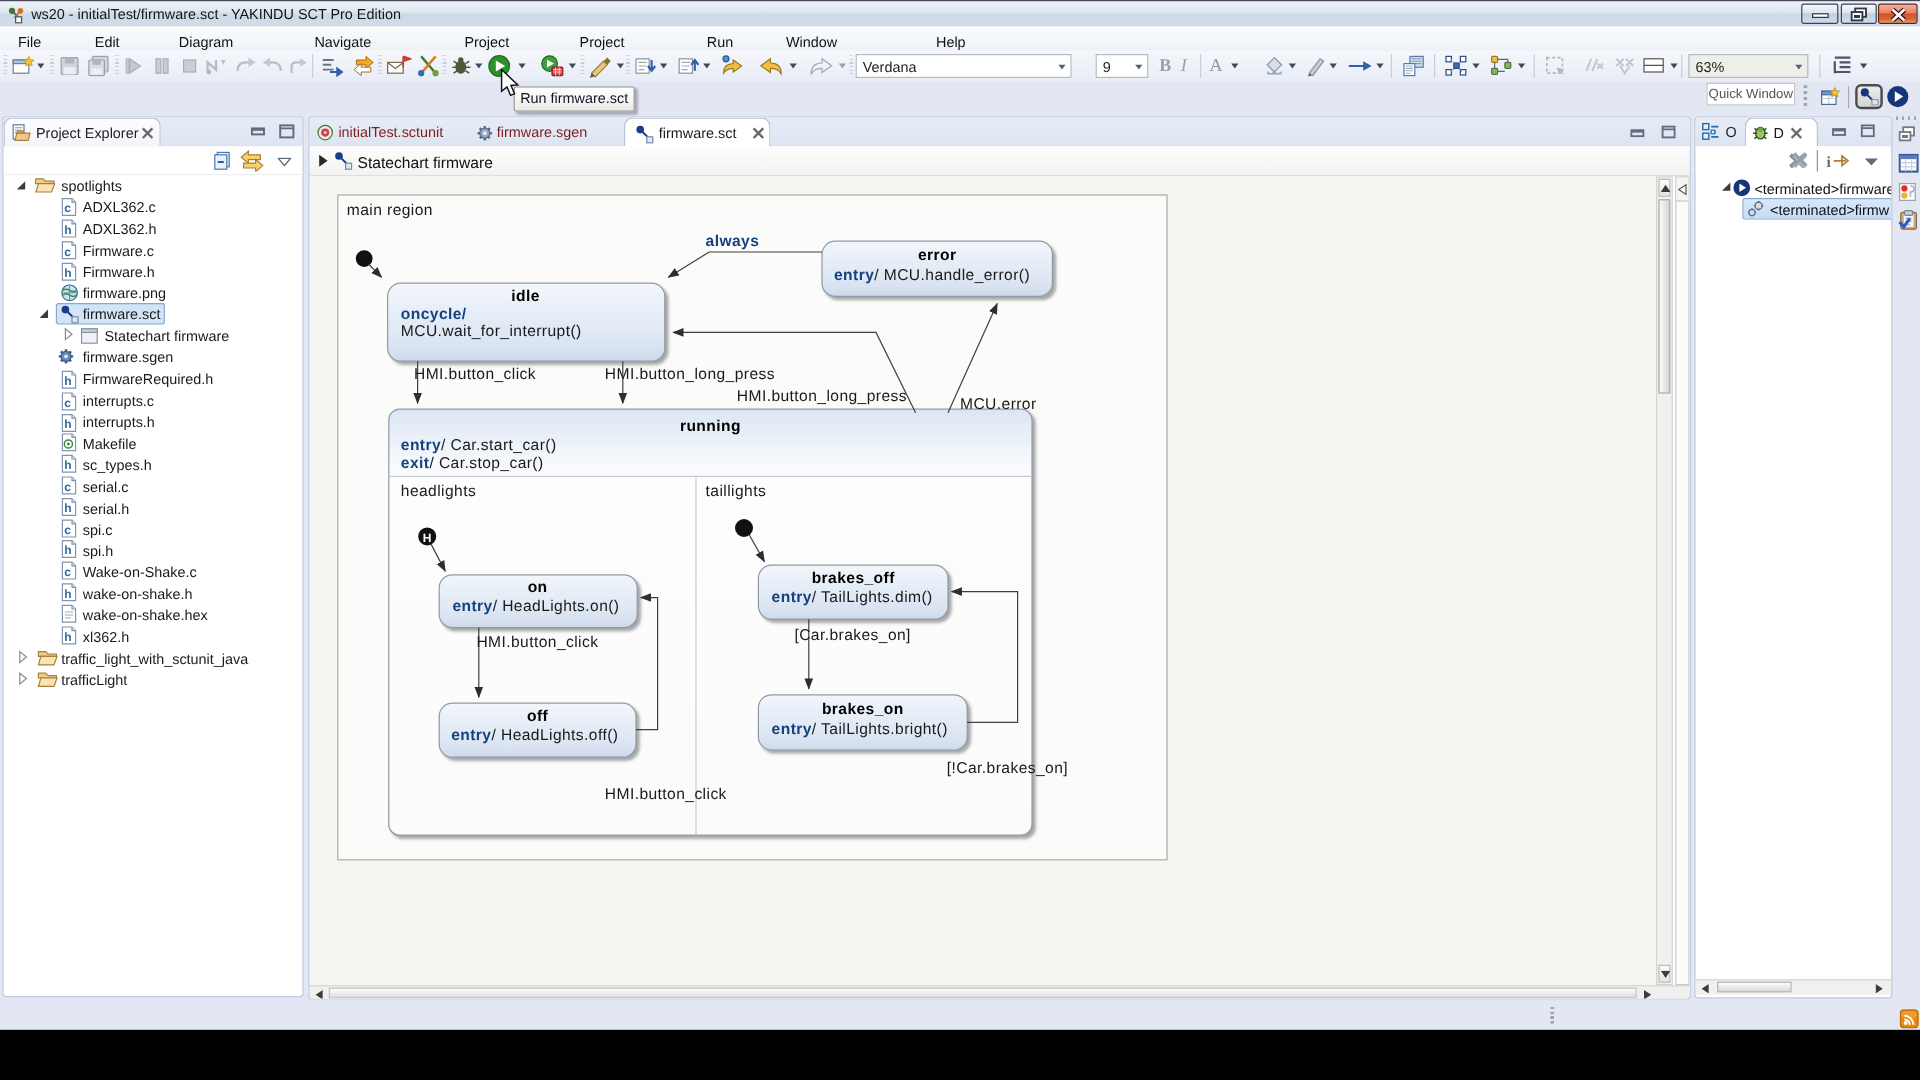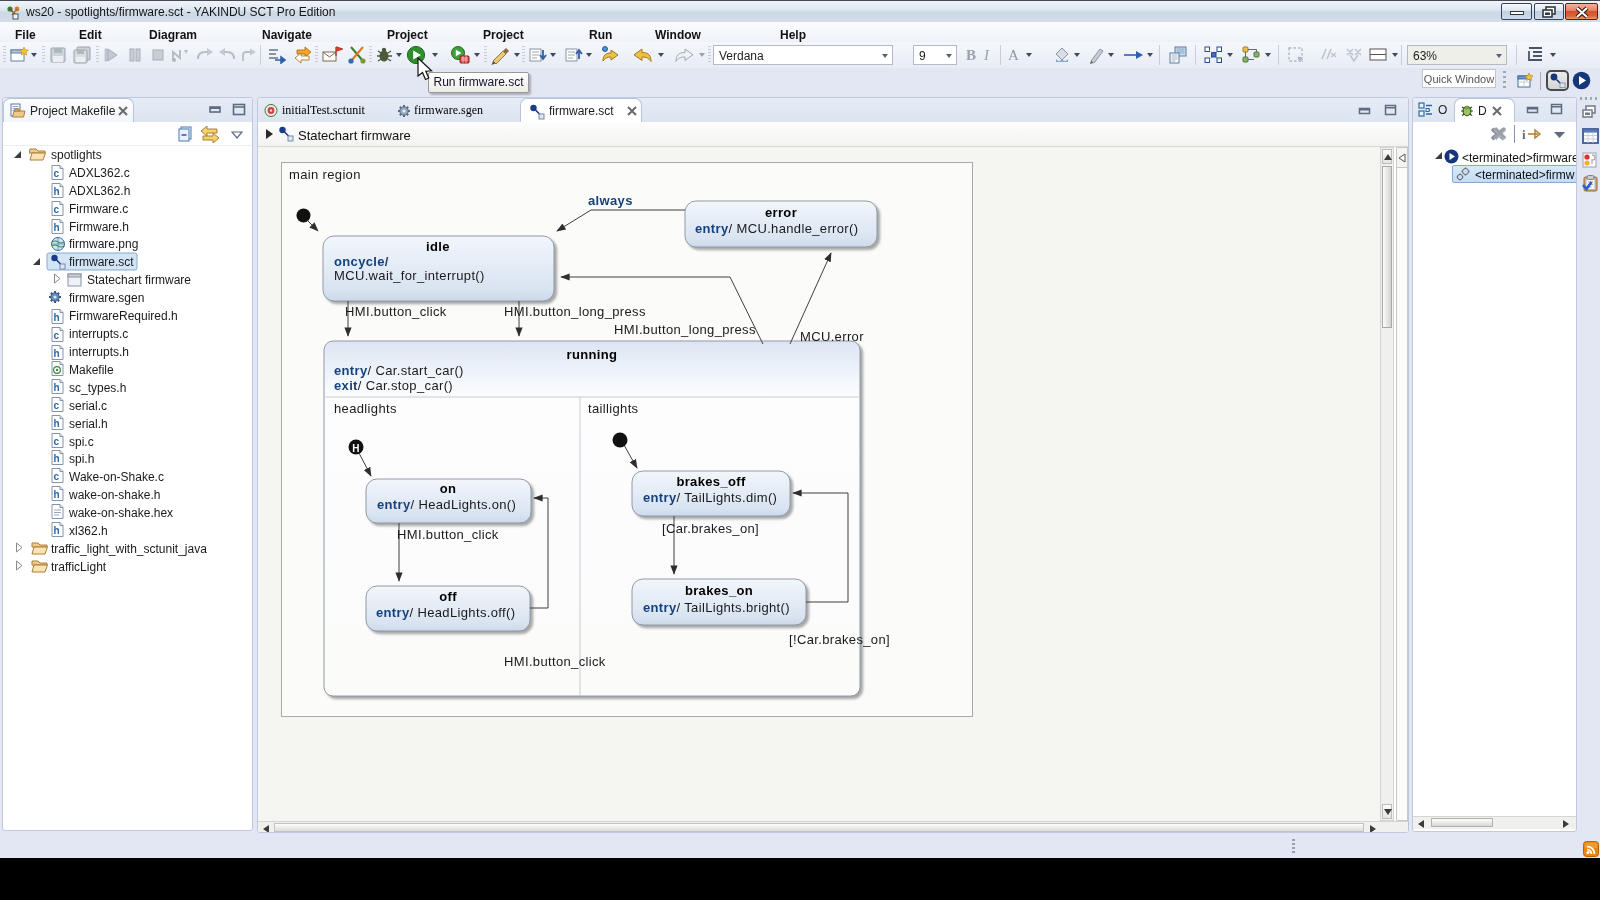--- a/index.html
+++ b/index.html
@@ -61,7 +61,7 @@
         <path d="M12 5 L7 11" stroke="#b07030" stroke-width="1.4"></path>
       <rect x="8" y="10" width="5" height="5" fill="#f0f4f8" stroke="#555"></rect>
     </svg>
-    <div id="titletxt">ws20 - spotlights/firmware.sct - YAKINDU SCT Pro Edition</div>
+    <div id="titletxt">ws20 - initialTest/firmware.sct - YAKINDU SCT Pro Edition</div>
     <div class="winbtn" style="left:1501px; width:31px; background:linear-gradient(#f5f9fc,#dbe5ef 45%,#bfd0e0 50%,#cfdcea)">
       <div class="abs" style="left:8px;top:7px;width:14px;height:4px;background:#fdfdfd;border:1px solid #30343c"></div>
     </div>

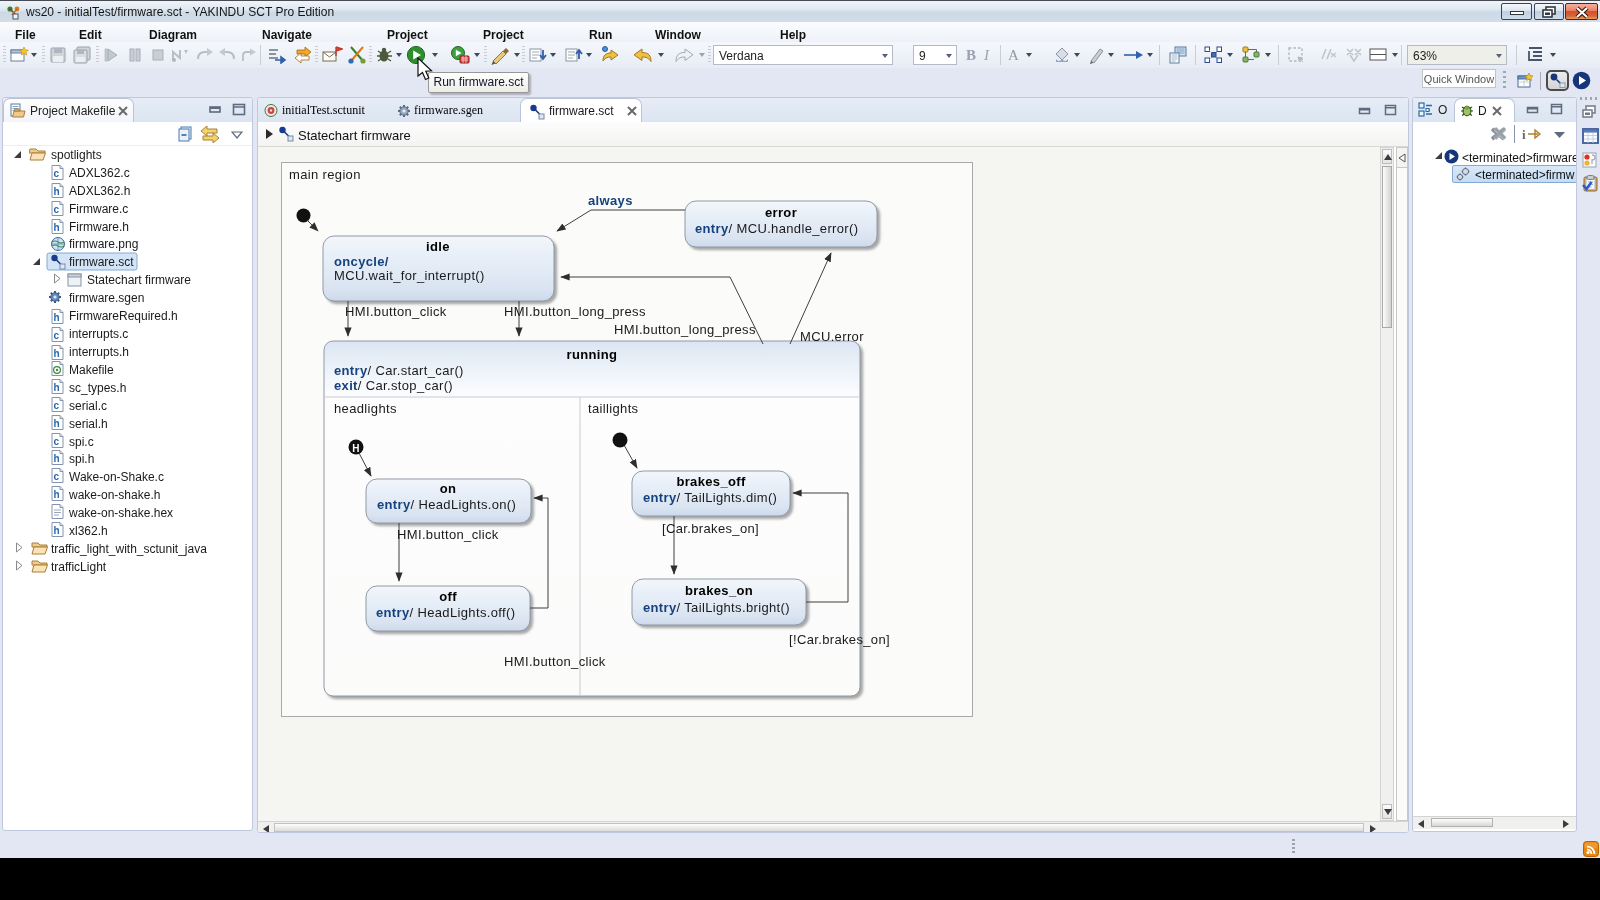--- a/index.html
+++ b/index.html
@@ -16,7 +16,7 @@
 
 #menubar { position:absolute; left:0; top:22px; width:1600px; height:20px;
   background:linear-gradient(#fafcfe,#eef2f8); font-size:12px; color:#111; }
-#menubar span { position:absolute; top:6px;font-weight:bold; }
+#menubar span { position:absolute; top:6px; }
 
 #toolbar { position:absolute; left:0; top:42px; width:1600px; height:26px;
   background:linear-gradient(#f5f7fb,#e8ecf5); }

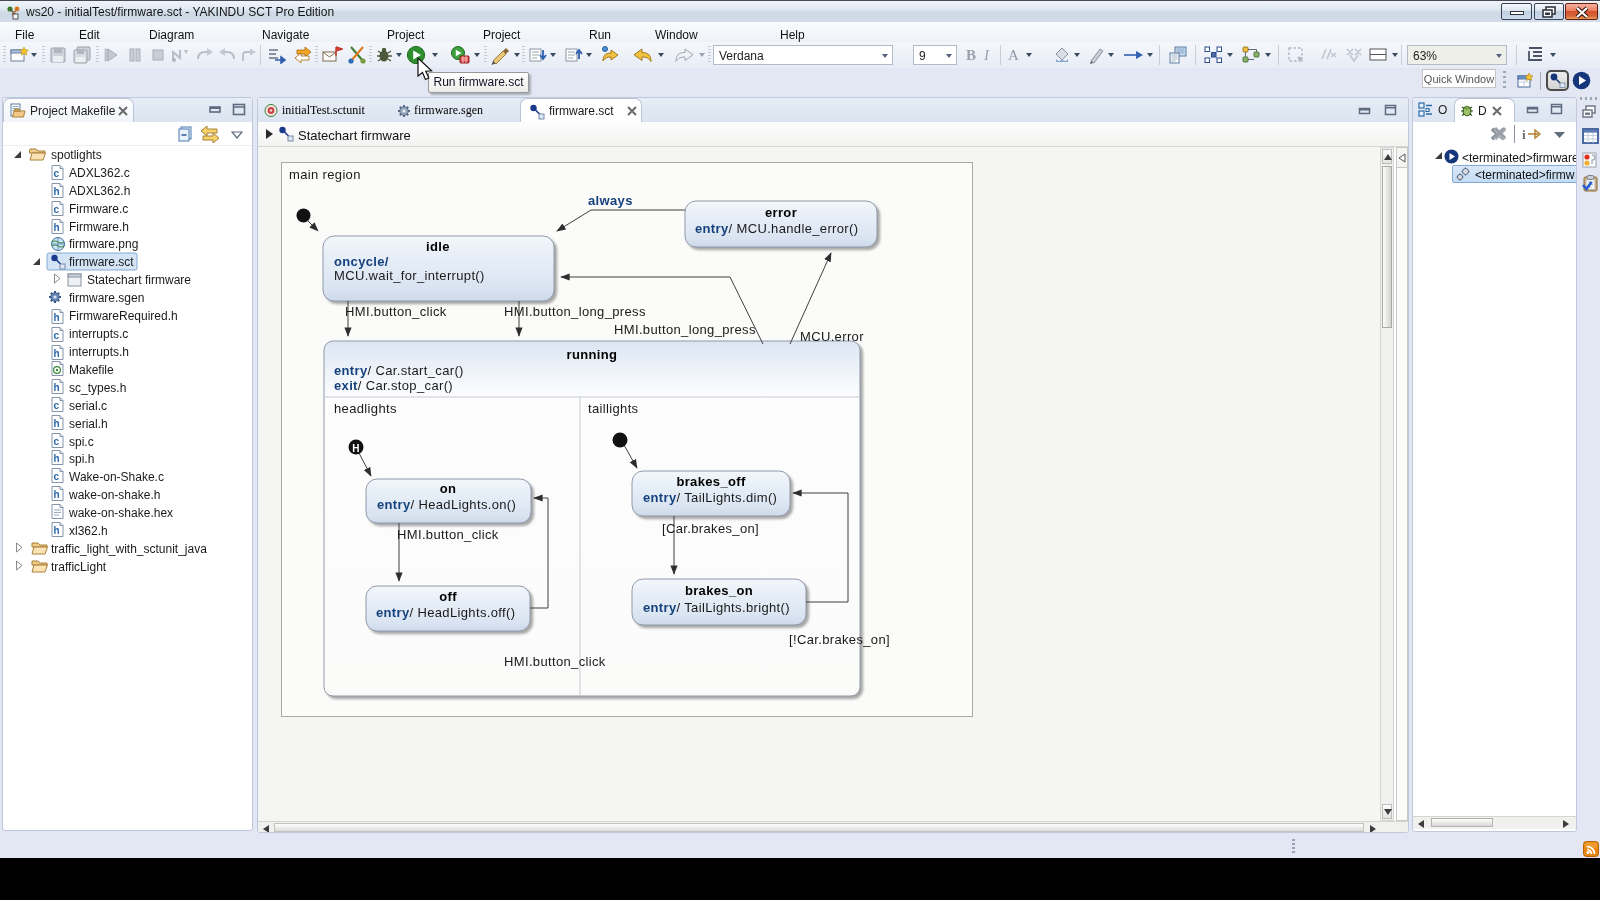--- a/index.html
+++ b/index.html
@@ -329,7 +329,7 @@
         <path d="M4 8 h11 l-1.5 6 h-11z" fill="#f2c88a" stroke="#a8803a"></path>
         <path d="M4 8 l1-2 h4 l1 2z" fill="#e8b86a" stroke="#a8803a"></path>
       </svg>
-      <span class="abs t12" style="left:26px;top:5px;color:#222">Project Makefile</span>
+      <span class="abs t12" style="left:26px;top:5px;color:#222">Project Explorer</span>
       <svg class="abs" style="left:113px;top:6px" width="12" height="12" viewBox="0 0 12 12">
         <path d="M2 2 L10 10 M10 2 L2 10" stroke="#6a6a6a" stroke-width="2"></path>
       </svg>

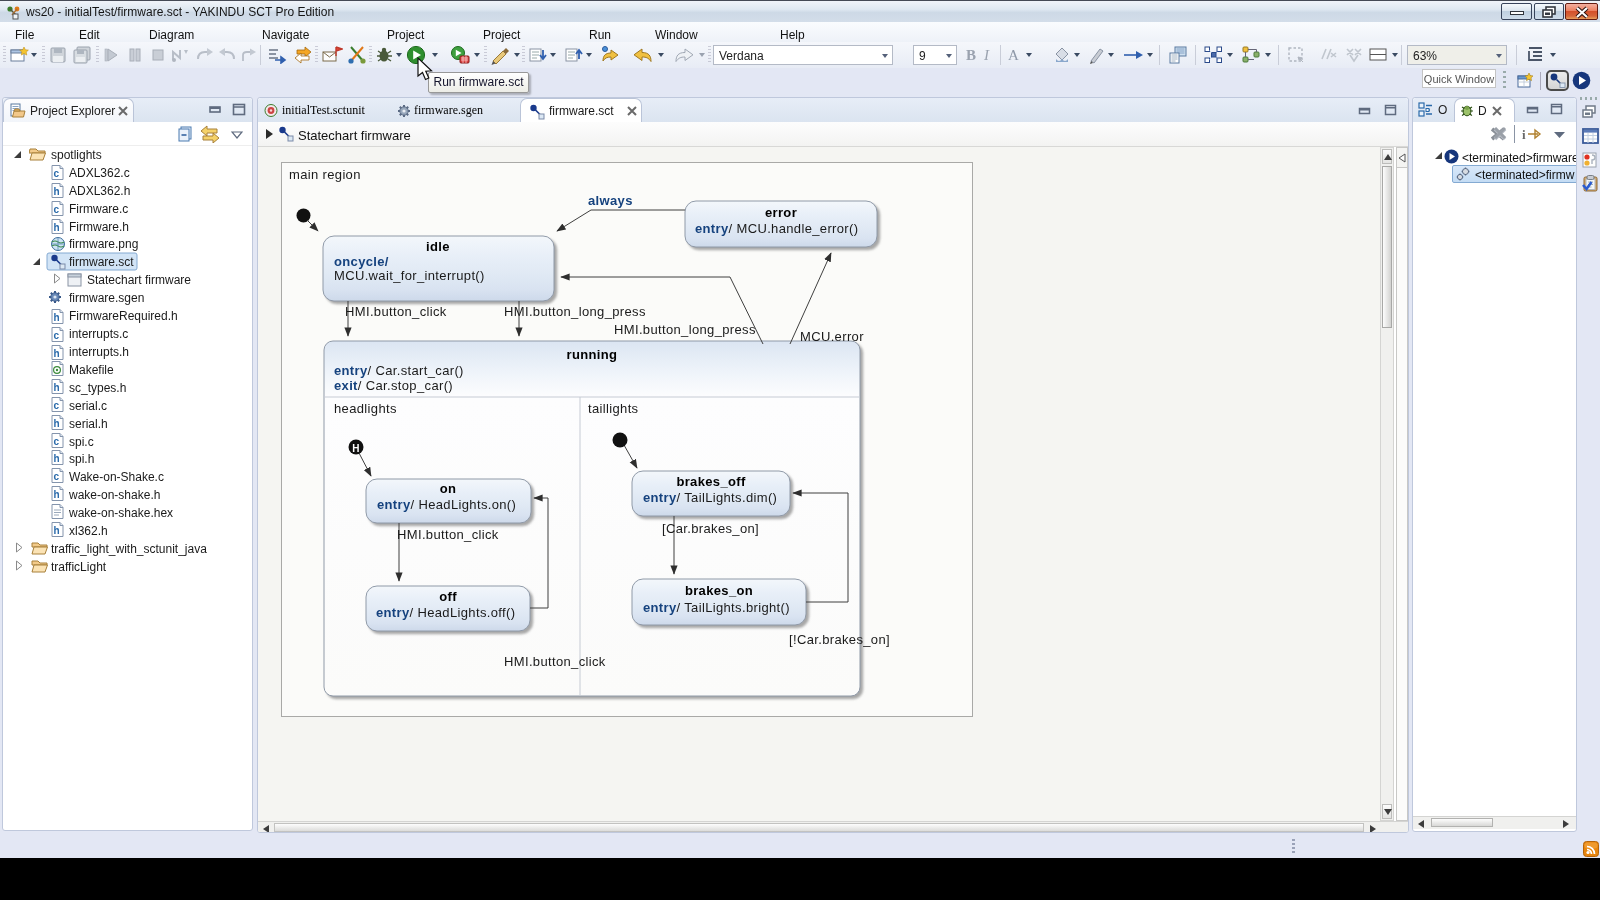--- a/index.html
+++ b/index.html
@@ -48,7 +48,7 @@
 #status { position:absolute; left:0; top:833px; width:1600px; height:25px; background:#e3e7f4; }
 
 .t12 { font-size:12px; color:#1a1a1a; }
-.t11g { font-size:12px; color:#000000;font-family:Liberation Serif, serif; }
+.t11g { font-size:12px; color:#7f1d1d; }
 </style>
 </head>
 <body>

